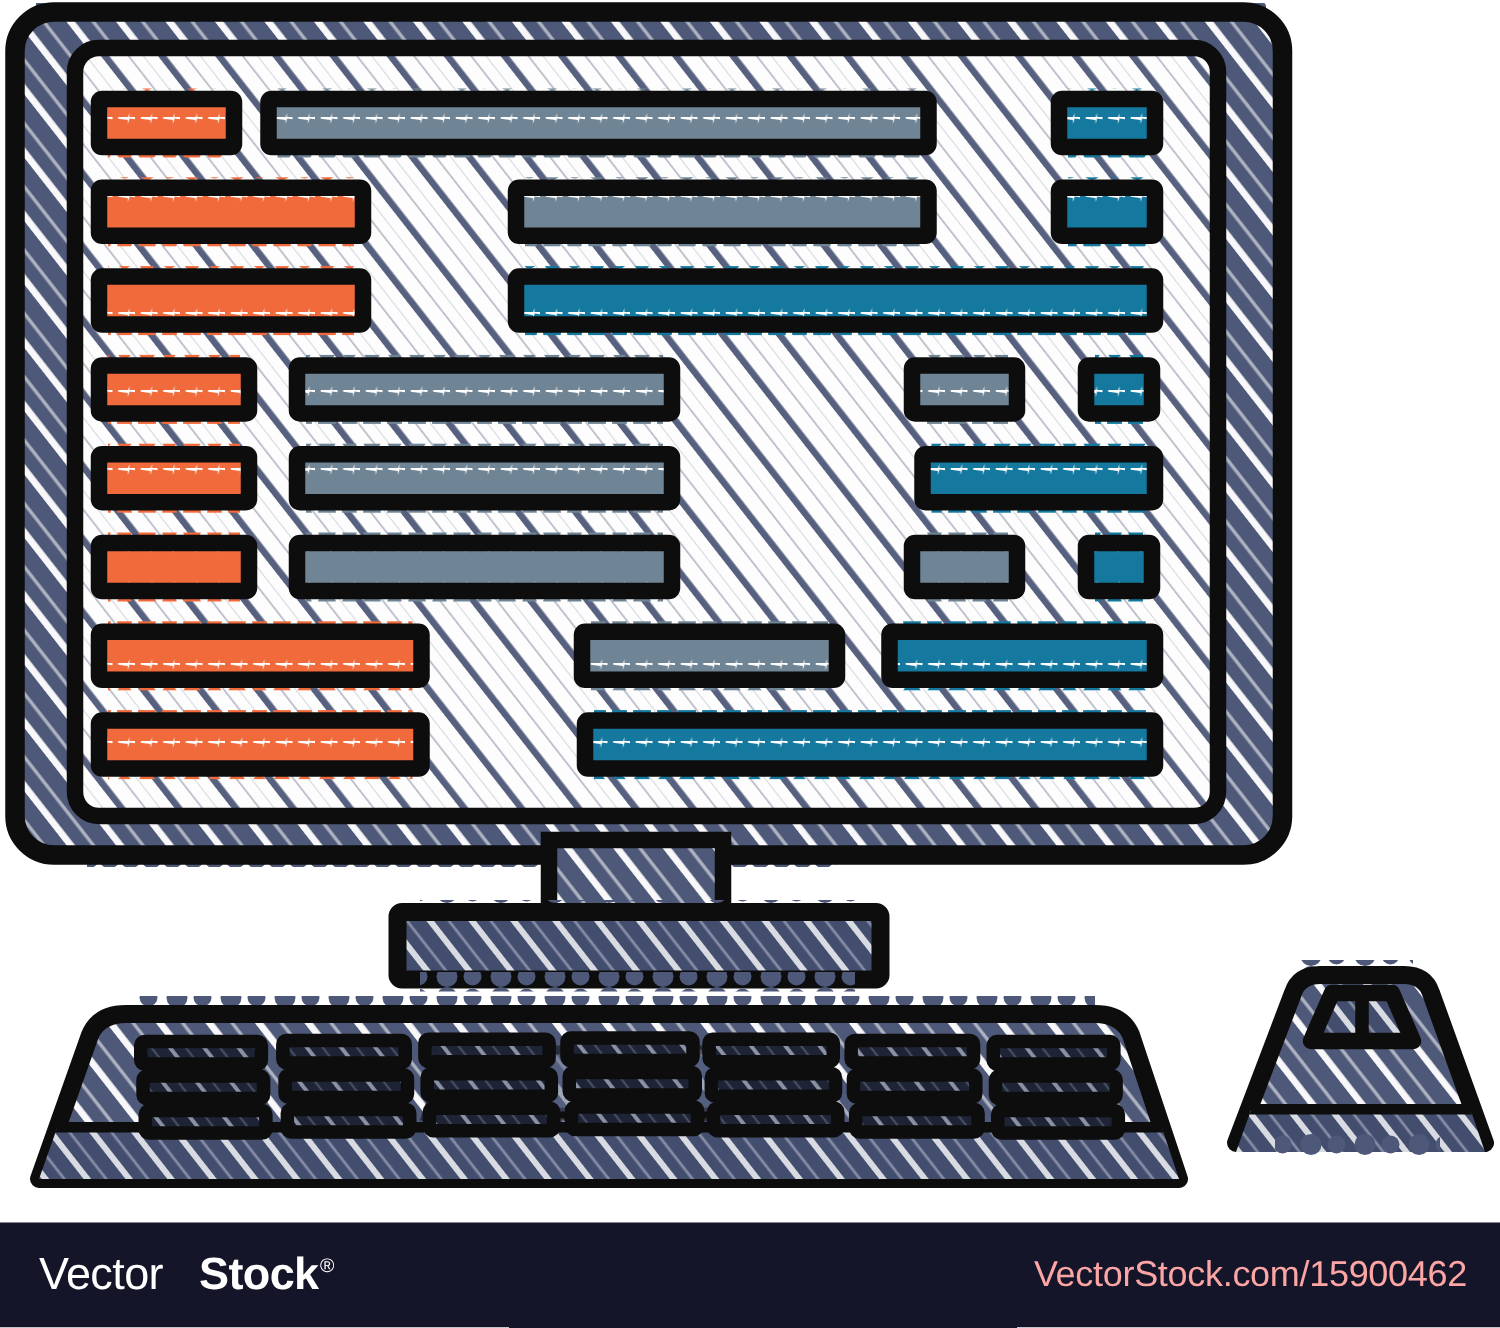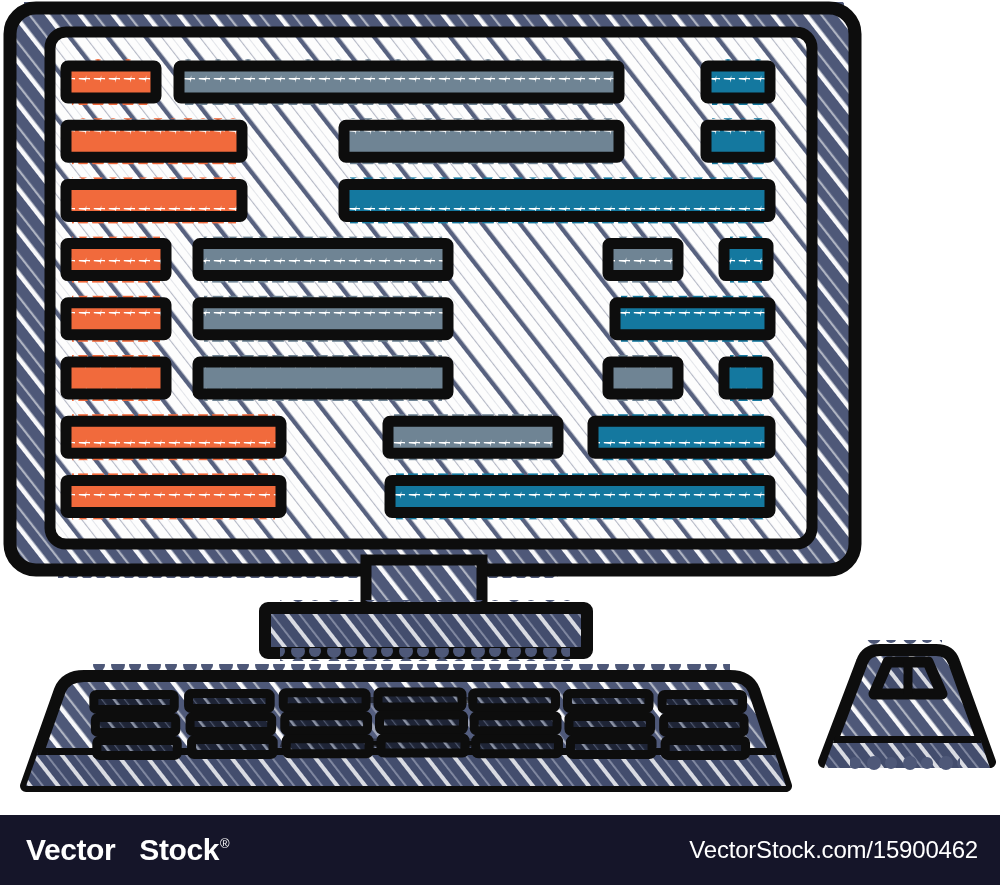--- a/index.html
+++ b/index.html
@@ -53,7 +53,7 @@
     display: flex;
     align-items: flex-start;
   }
-  .logo .thin { font-weight: 700; text-align: right; }
+  .logo .thin { font-weight: 400; text-align: right; }
   .logo .bold { font-weight: 700; margin-left: 24px; }
   .logo .reg {
     font-size: 13px;

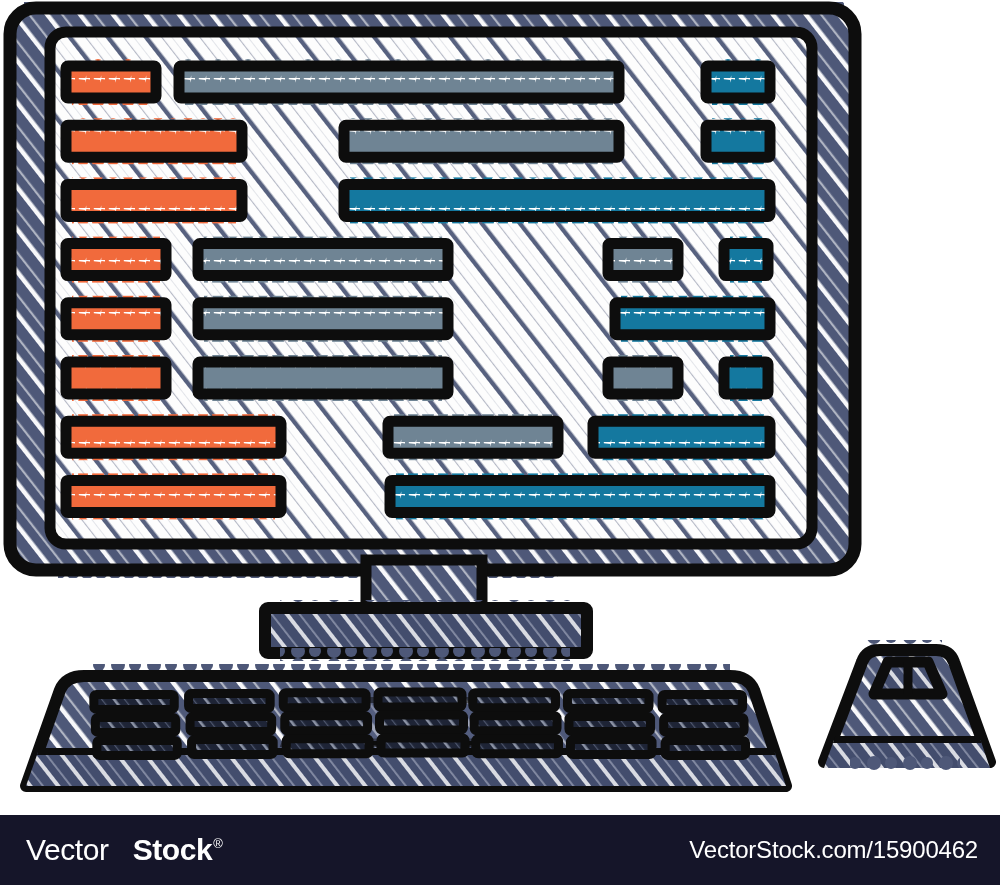--- a/index.html
+++ b/index.html
@@ -63,7 +63,7 @@
     margin-left: 1px;
   }
   .footer-url {
-    color: #ffffff;
+    color: #fca5a5;
     font-size: 24px;
     letter-spacing: -0.2px;
     white-space: nowrap;

